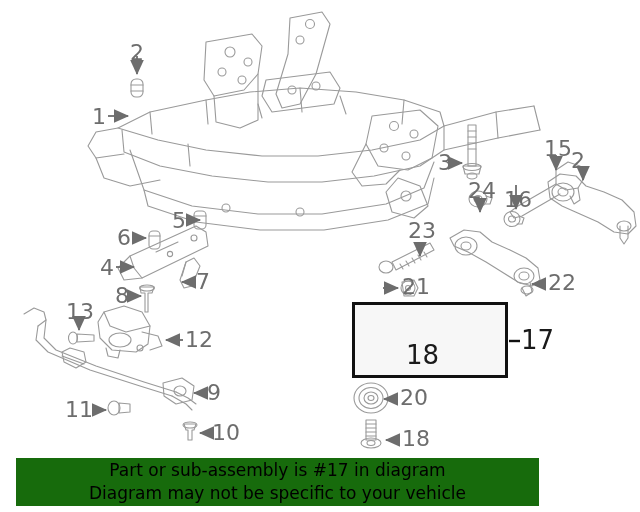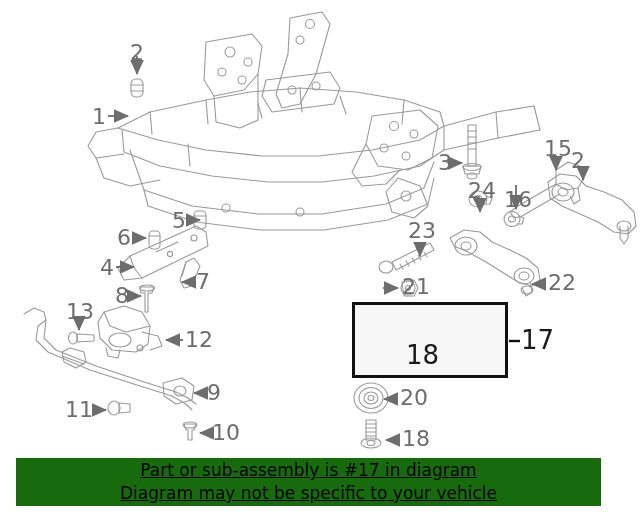--- a/index.html
+++ b/index.html
@@ -39,7 +39,7 @@
     position: absolute;
     left: 16px;
     top: 458px;
-    width: 585px;
+    width: 523px;
     height: 48px;
     background: #176b0c;
     display: flex;
@@ -47,7 +47,6 @@
     align-items: center;
     justify-content: center;
     box-sizing: border-box;
-    text-decoration: underline;
   }
   #notice-banner .line {
     color: #000000;

